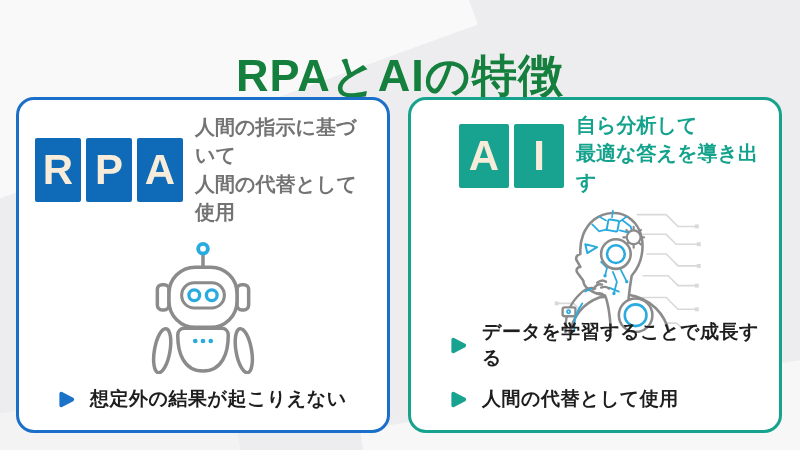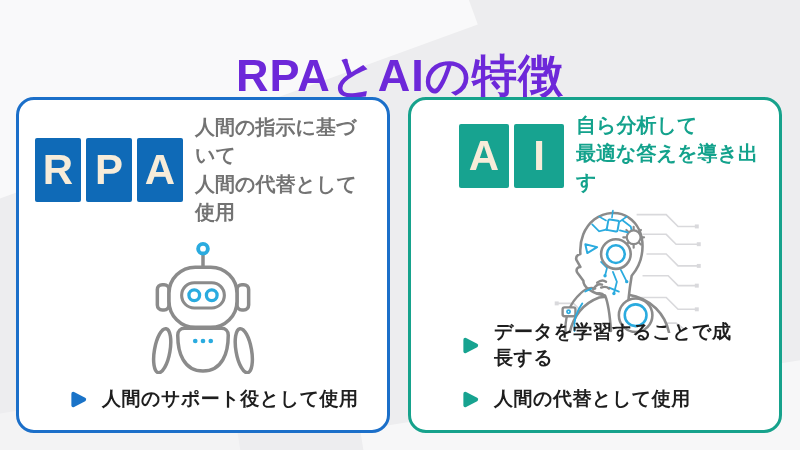--- a/index.html
+++ b/index.html
@@ -21,7 +21,7 @@
     position: absolute; top: 16px; left: 0; right: 0;
     text-align: center;
     font-size: 45px; font-weight: 800;
-    color: #6d28d9; letter-spacing: 1px;
+    color: #15803d; letter-spacing: 1px;
     z-index: 2;
   }
 

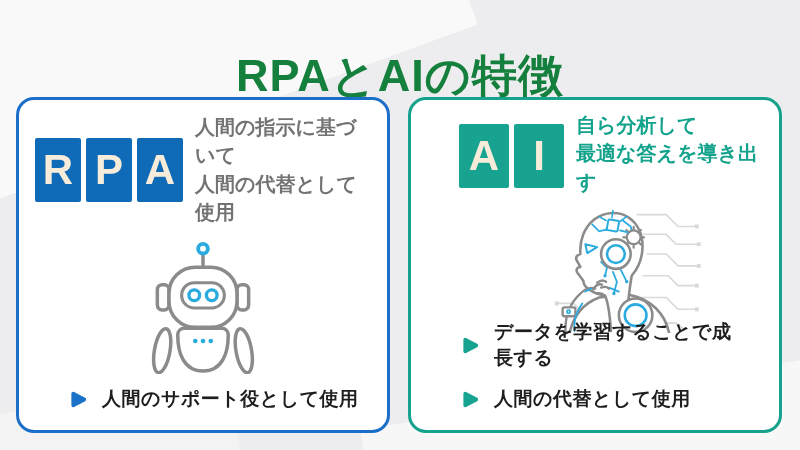--- a/index.html
+++ b/index.html
@@ -61,7 +61,7 @@
   .ai .illus svg { margin-left: 26px; }
 
   .bullets {
-    list-style: none; margin: 0 12px 4px; padding: 0 0 0 22px;
+    list-style: none; margin: 0 0 4px; padding: 0 0 0 22px;
     display: flex; flex-direction: column; gap: 15px;
   }
   .bullet {

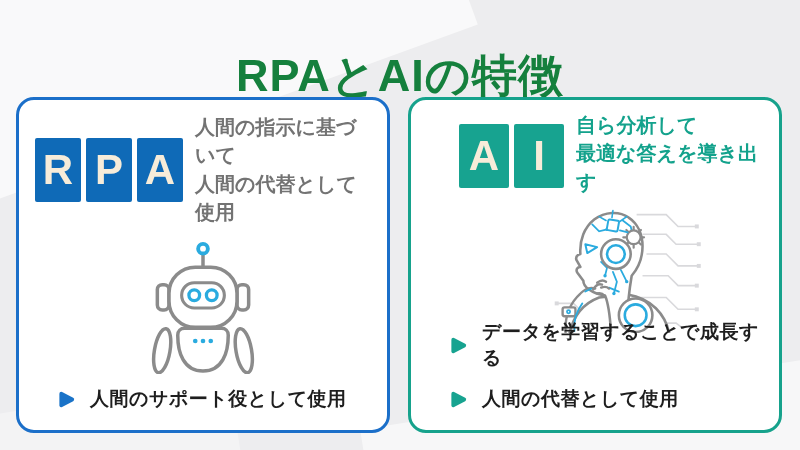--- a/index.html
+++ b/index.html
@@ -123,7 +123,7 @@
         <svg class="bullet-icon" width="19" height="19" viewBox="0 0 18 18">
           <path d="M4 3.5 L14.5 9 L4 14.5 Z" fill="#1a73c8" stroke="#1a73c8" stroke-width="3.5" stroke-linejoin="round"></path>
         </svg>
-        <span>人間のサポート役として使用</span>
+        <span>想定外の結果が起こりえない</span>
       </li>
     </ul>
   </section>

